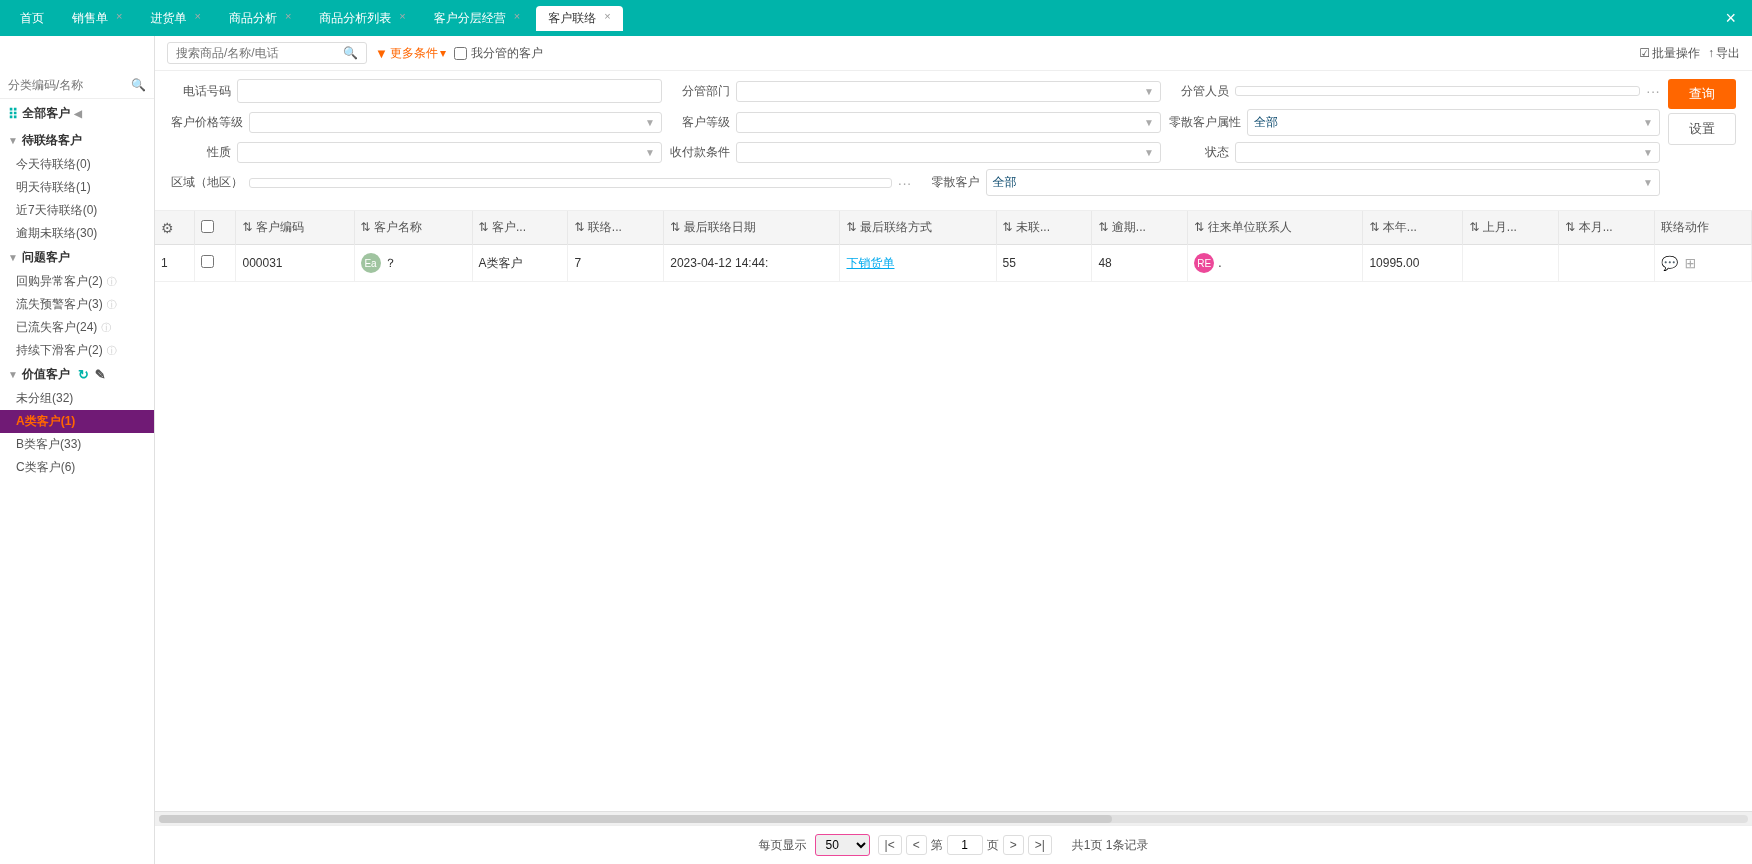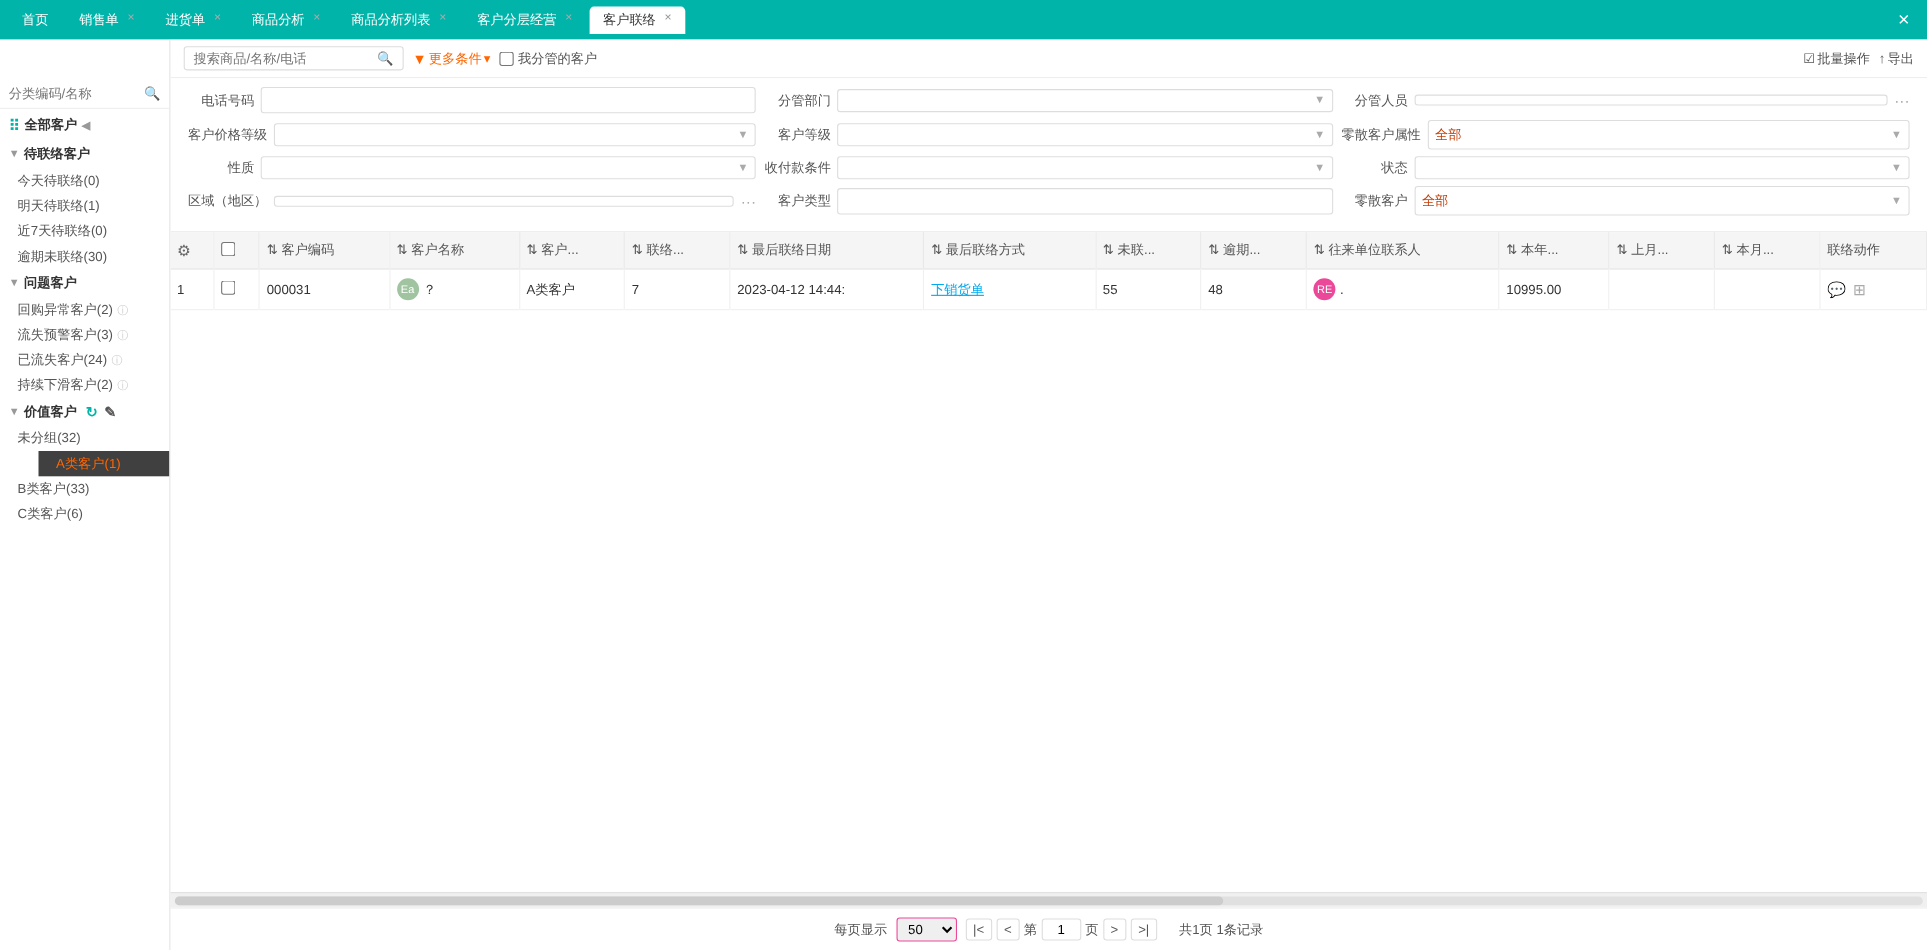--- a/index.html
+++ b/index.html
@@ -591,6 +591,10 @@
               </div>
             </div>
           </div>
+        </div>
+        <div class="filter-actions">
+          <button class="btn-query">查询</button>
+          <button class="btn-settings">设置</button>
         </div>
       </div>
     </div>

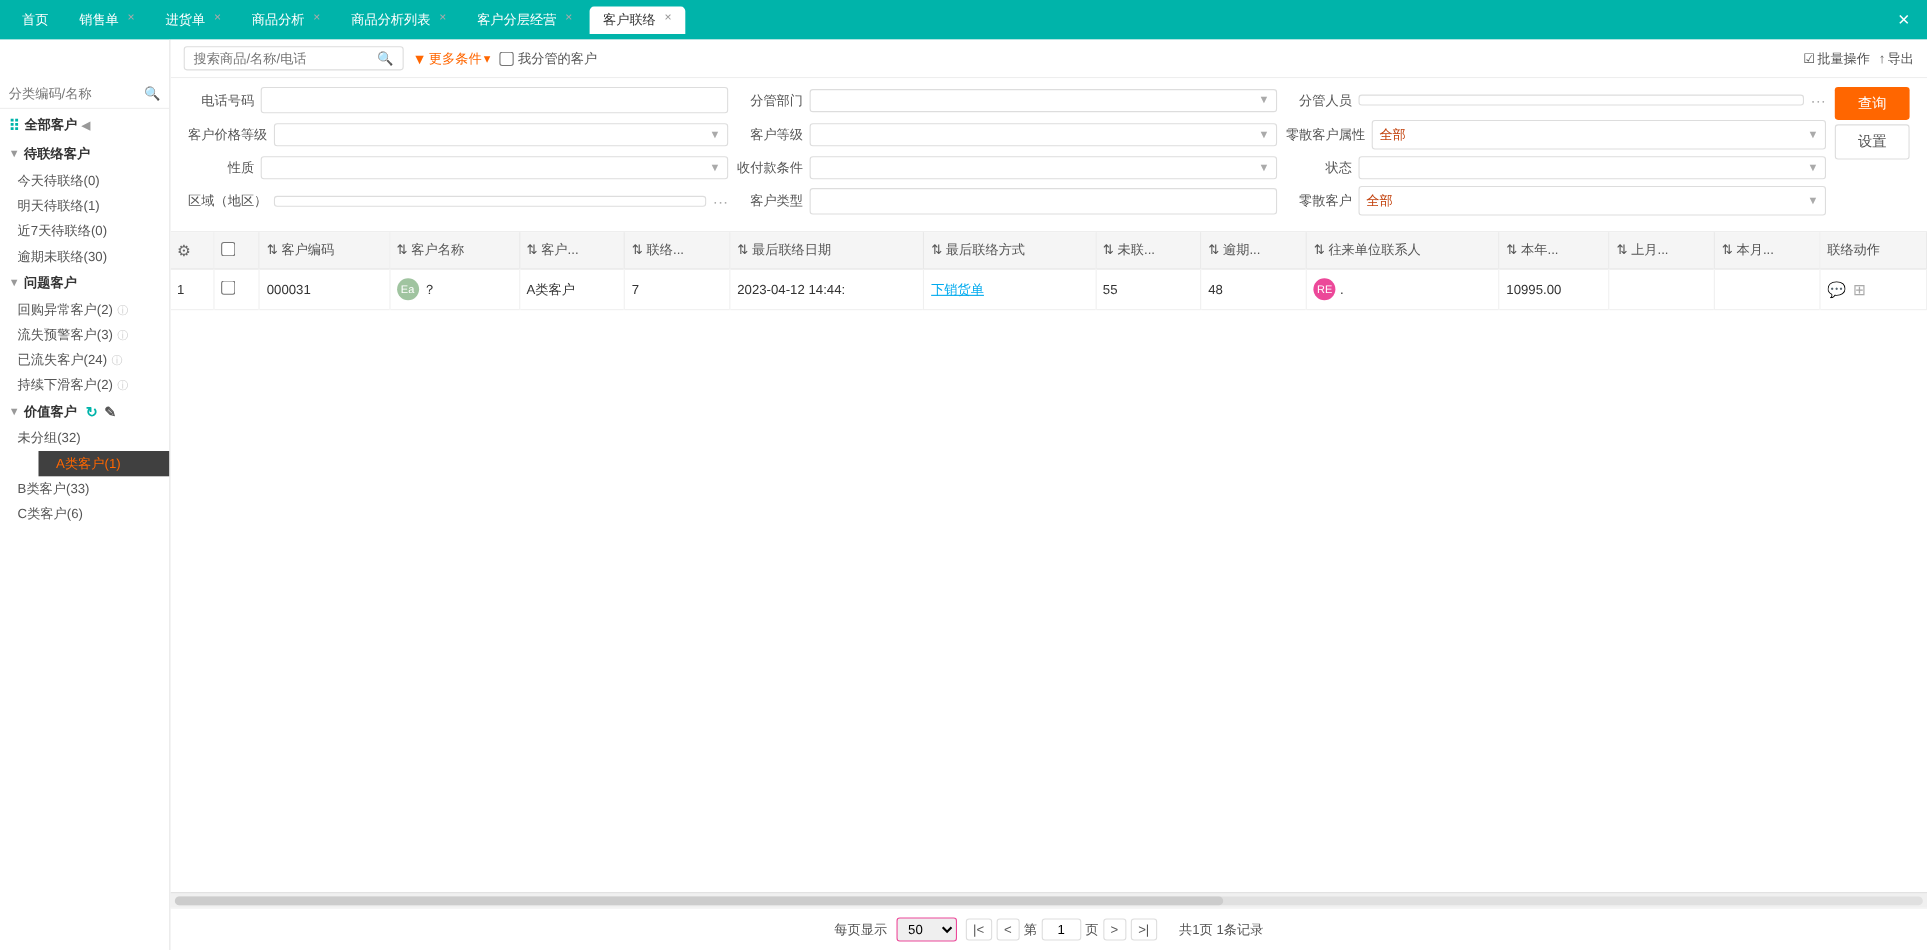--- a/index.html
+++ b/index.html
@@ -221,7 +221,7 @@
       position: relative;
     }
     .filter-select .arrow-down { color: #aaa; font-size: 10px; }
-    .filter-select-text { color: #c2410c; }
+    .filter-select-text { color: #0c4a6e; }
     .btn-query {
       background: #ff6600;
       color: #fff;

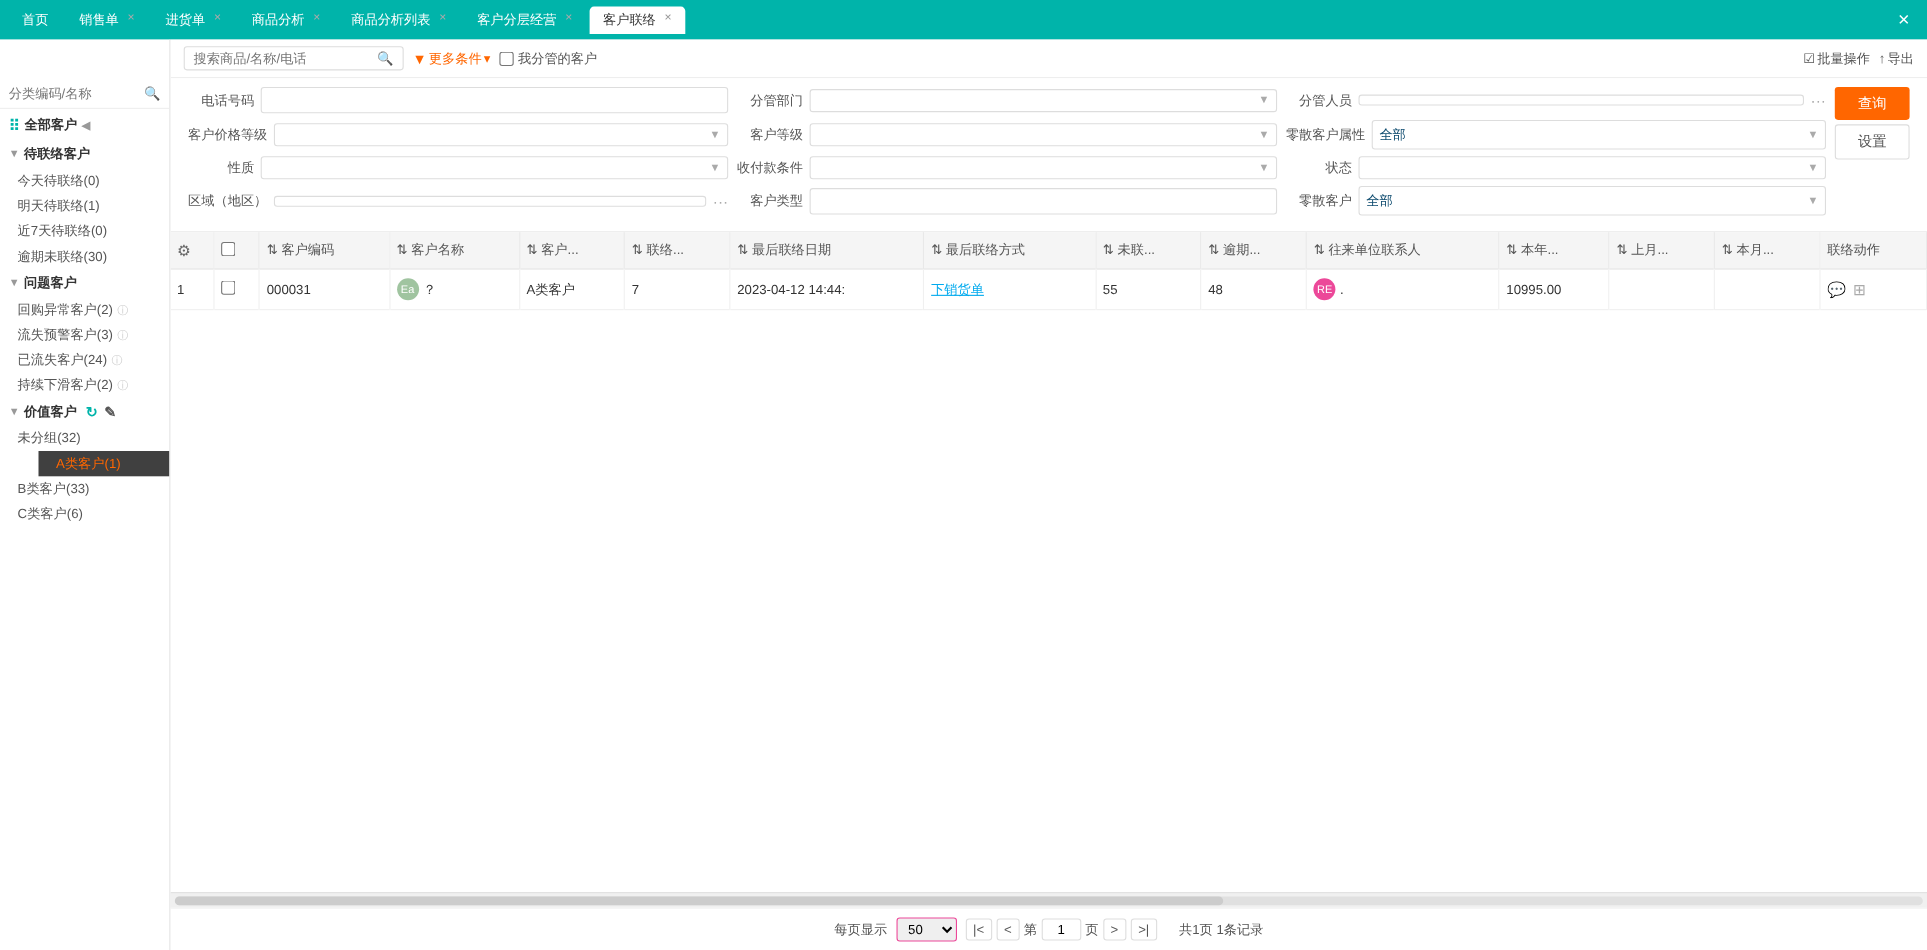--- a/index.html
+++ b/index.html
@@ -578,10 +578,6 @@
                 <span class="filter-select-text"></span>
               </div>
               <span class="filter-dots">···</span>
-            </div>
-            <div class="filter-cell">
-              <span class="filter-label">客户类型</span>
-              <input class="filter-input" type="text" value="" style="">
             </div>
             <div class="filter-cell">
               <span class="filter-label">零散客户</span>

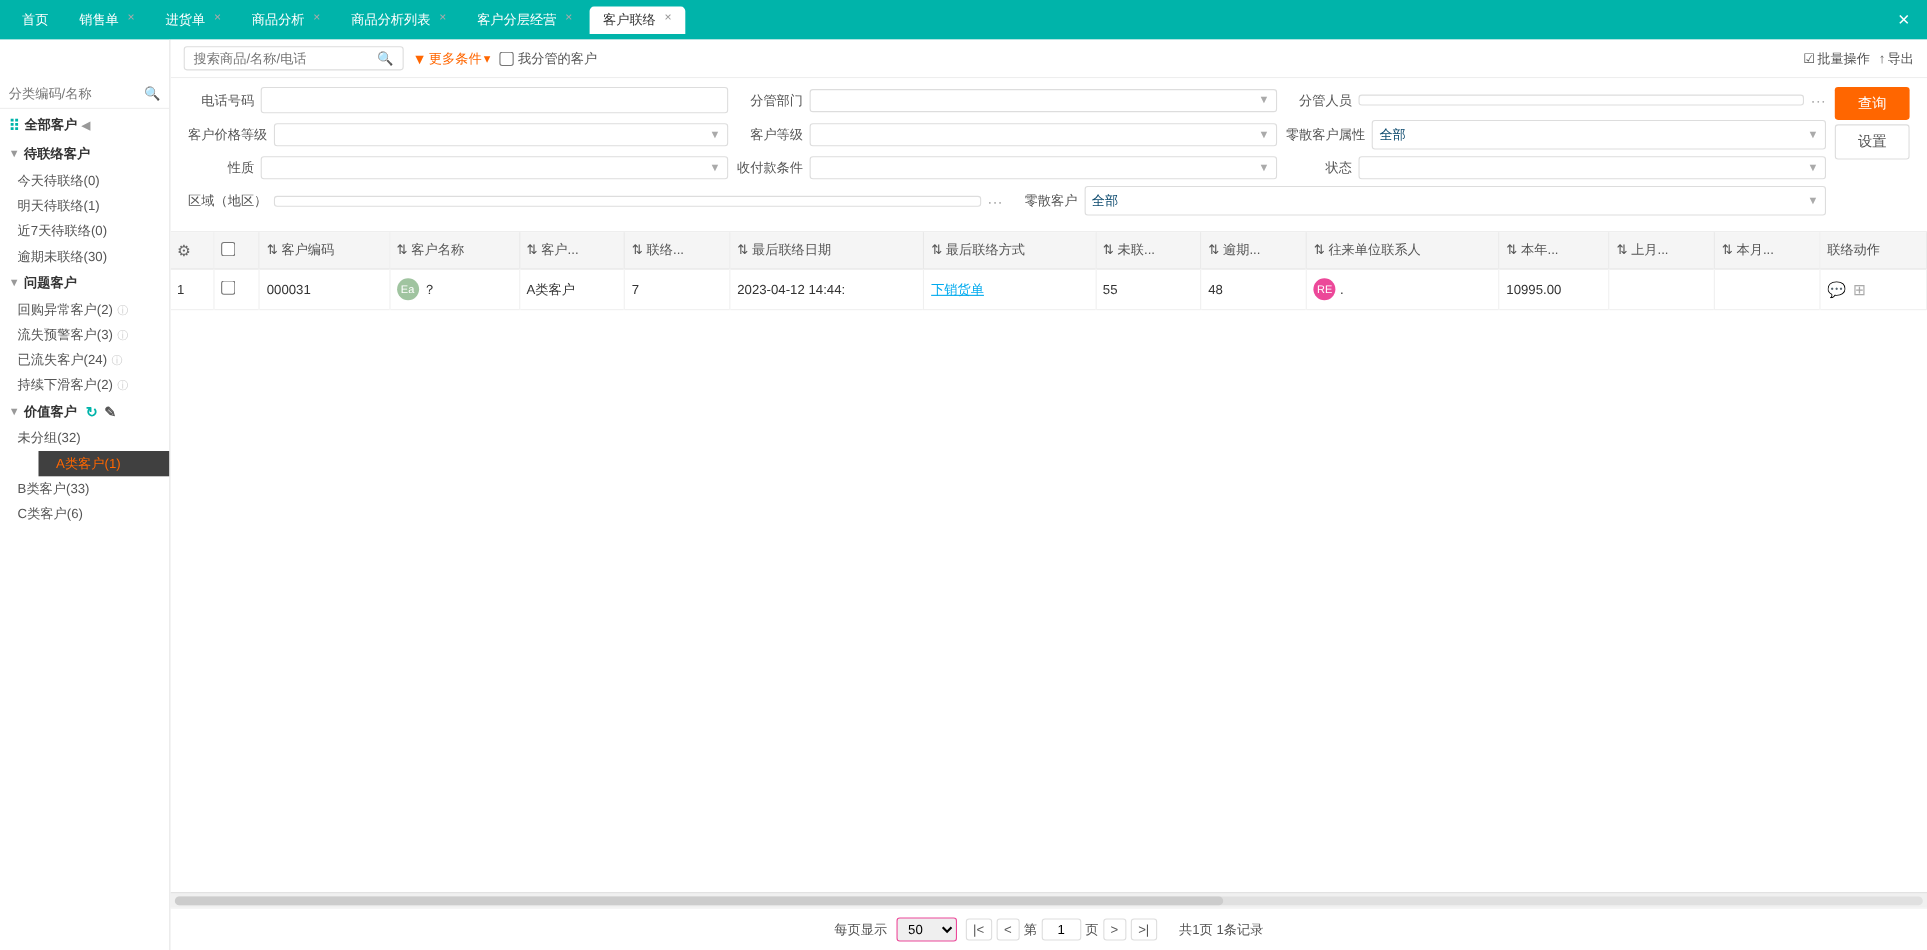--- a/index.html
+++ b/index.html
@@ -102,7 +102,7 @@
       cursor: pointer;
       gap: 4px;
     }
-    .sidebar-item.active { background: #404040; color: #ff6600; font-weight: normal; margin-left: 35px; }
+    .sidebar-item.active { background: #701a75; color: #ff6600; font-weight: bold; }
     .sidebar-item .info-icon { color: #ccc; font-size: 10px; }
 
     

